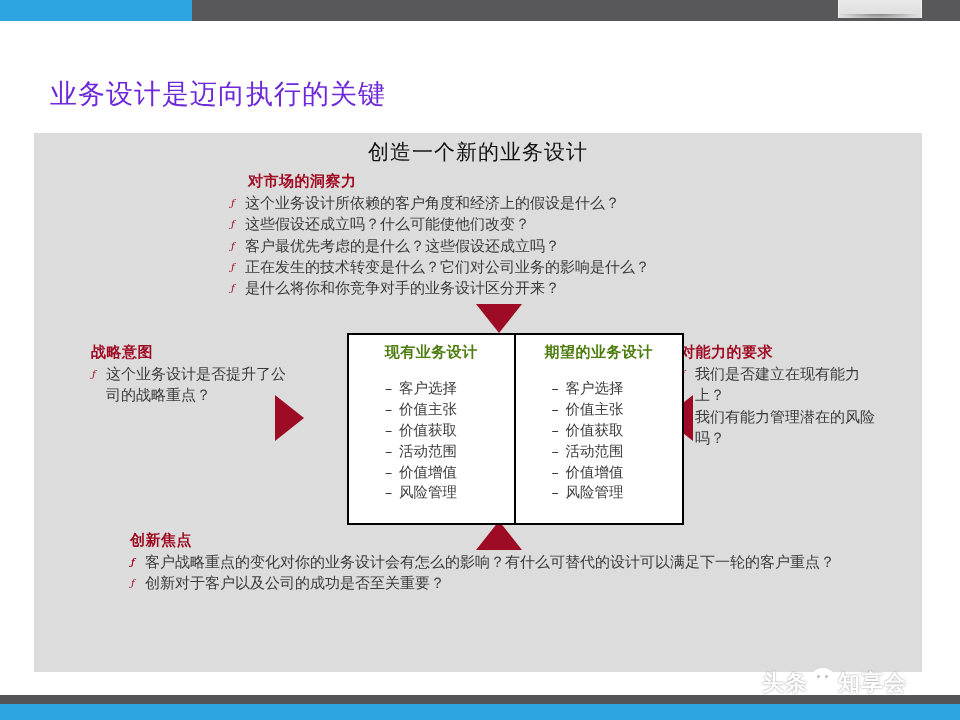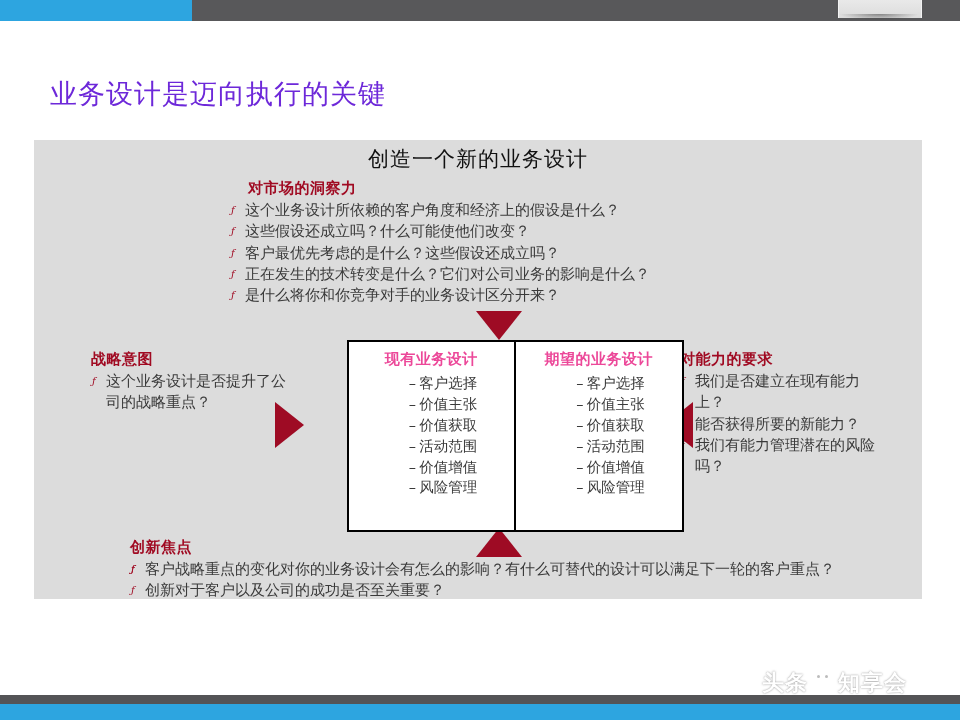--- a/index.html
+++ b/index.html
@@ -76,8 +76,8 @@
   
   #content-panel {
     position: absolute;
-    left: 34px; top: 140px;
-    width: 888px; height: 459px;
+    left: 34px; top: 133px;
+    width: 888px; height: 539px;
     background: #dcdcdc;
   }
 

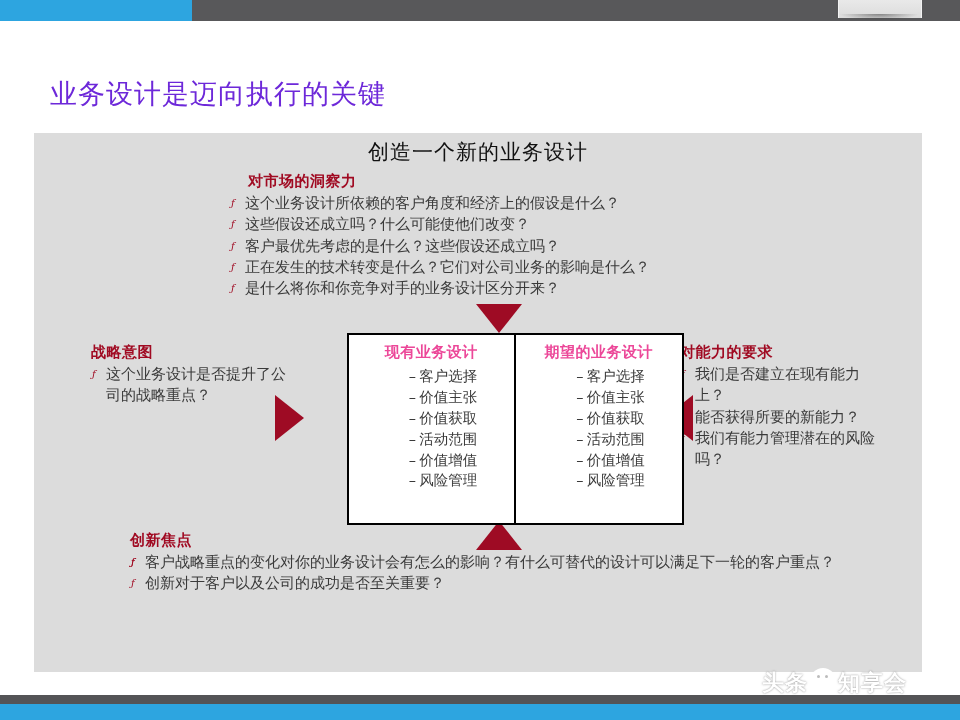--- a/index.html
+++ b/index.html
@@ -172,7 +172,7 @@
   .design-col-title {
     font-size: 15px;
     font-weight: bold;
-    color: #ec4899;
+    color: #4d7c0f;
     text-align: center;
     margin-bottom: 2px;
     letter-spacing: 0.5px;

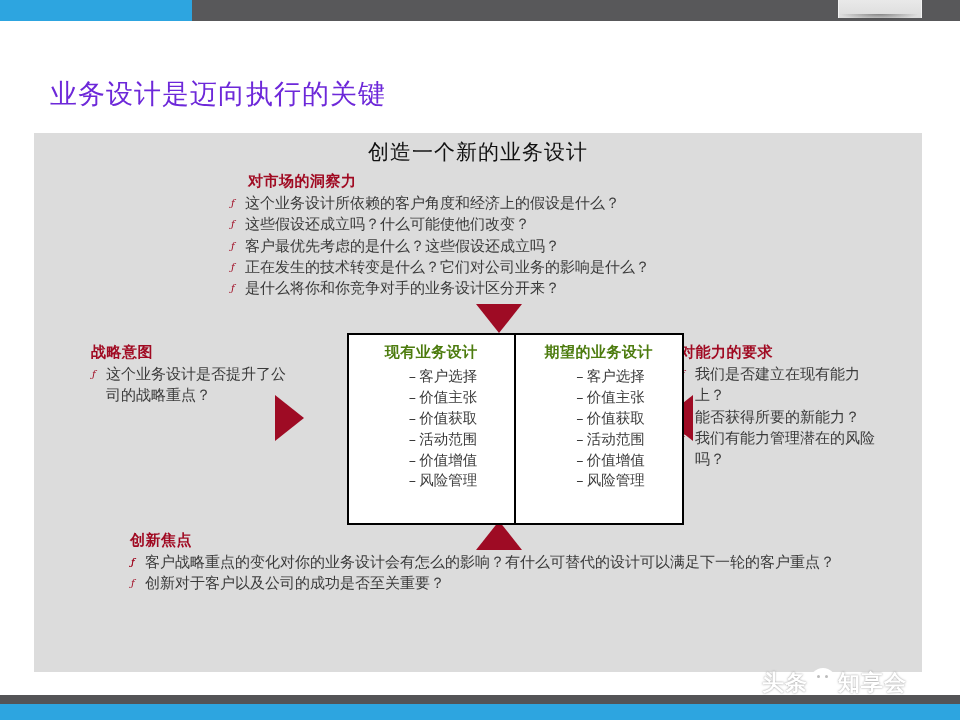--- a/index.html
+++ b/index.html
@@ -179,9 +179,8 @@
   }
   .design-items {
     list-style: none;
-    margin: 4px;
+    margin: 16px;
     padding: 0 0 0 20px;
-    text-align: center;
   }
   .design-items li {
     font-size: 14.5px;

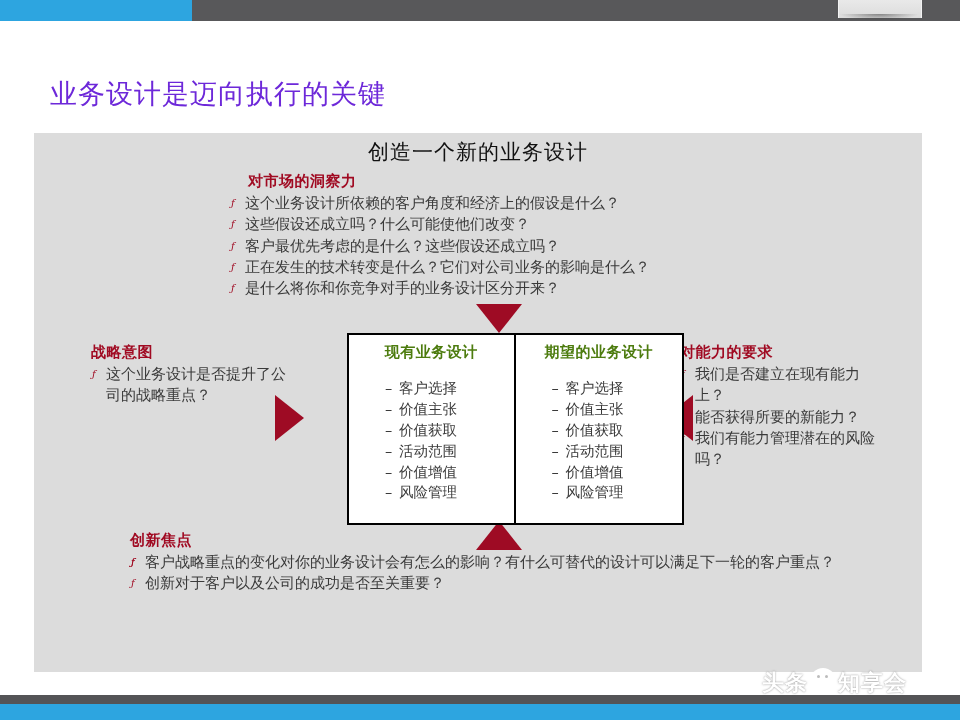--- a/index.html
+++ b/index.html
@@ -292,7 +292,6 @@
     <div class="section-heading">对能力的要求</div>
     <ul class="bullets">
       <li><span class="bullet-mark">ƒ</span><span>我们是否建立在现有能力上？</span></li>
-      <li><span class="bullet-mark">ƒ</span><span>能否获得所要的新能力？</span></li>
       <li><span class="bullet-mark">ƒ</span><span>我们有能力管理潜在的风险吗？</span></li>
     </ul>
   </div>

